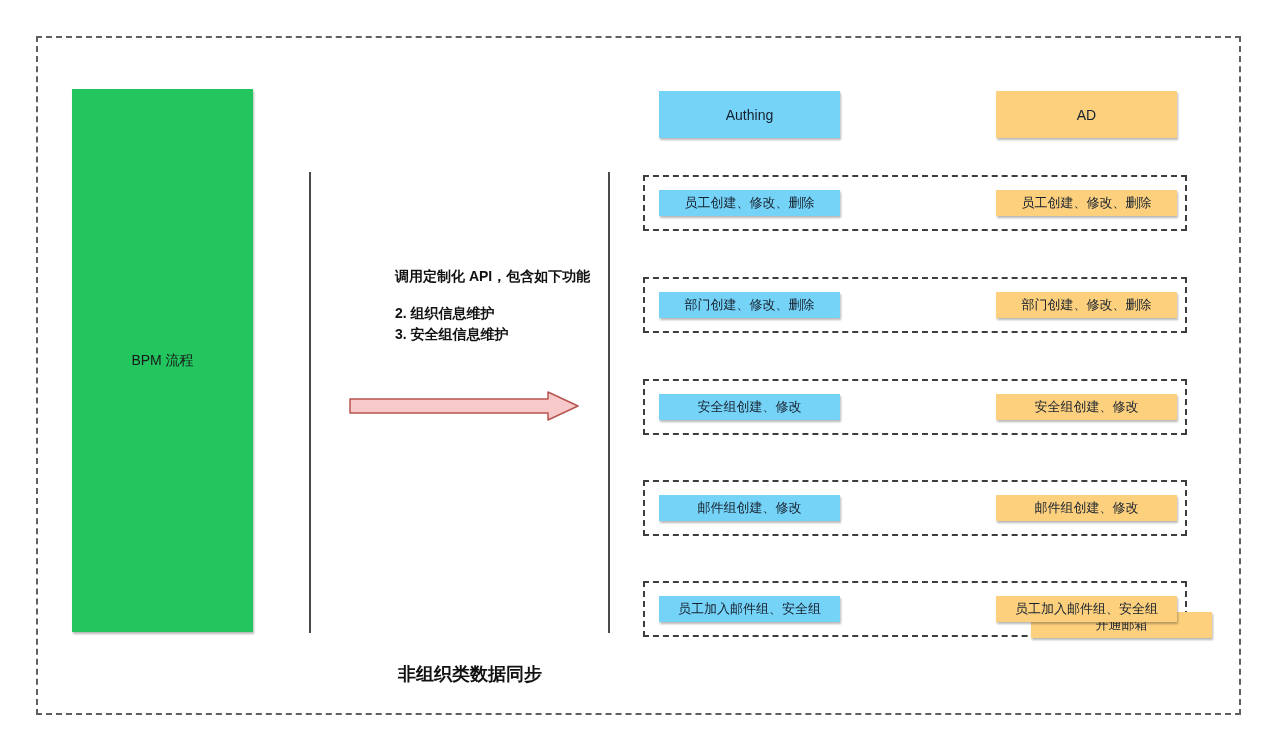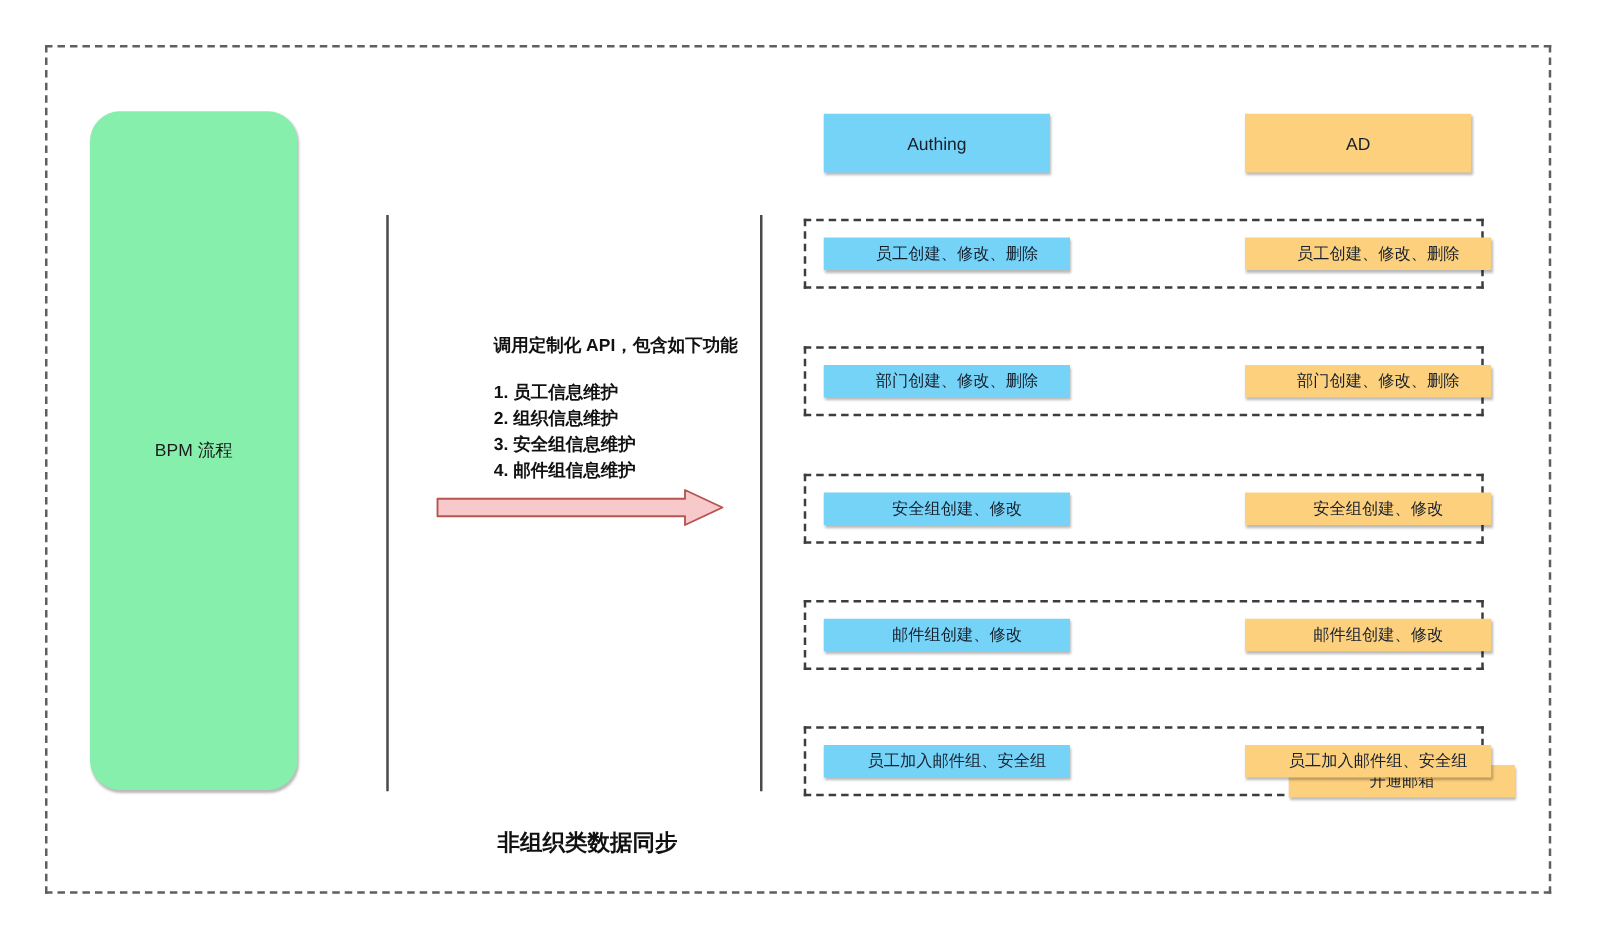--- a/index.html
+++ b/index.html
@@ -97,7 +97,6 @@
     box-shadow: 1px 2px 2px rgba(0,0,0,0.28);
     white-space: nowrap;
     z-index: 2;
-    padding-left: 16px;
   }
   .task-authing { left: 14px; background: #76D3F8; }
   .task-ad { left: 351px; background: #FDD07E; }

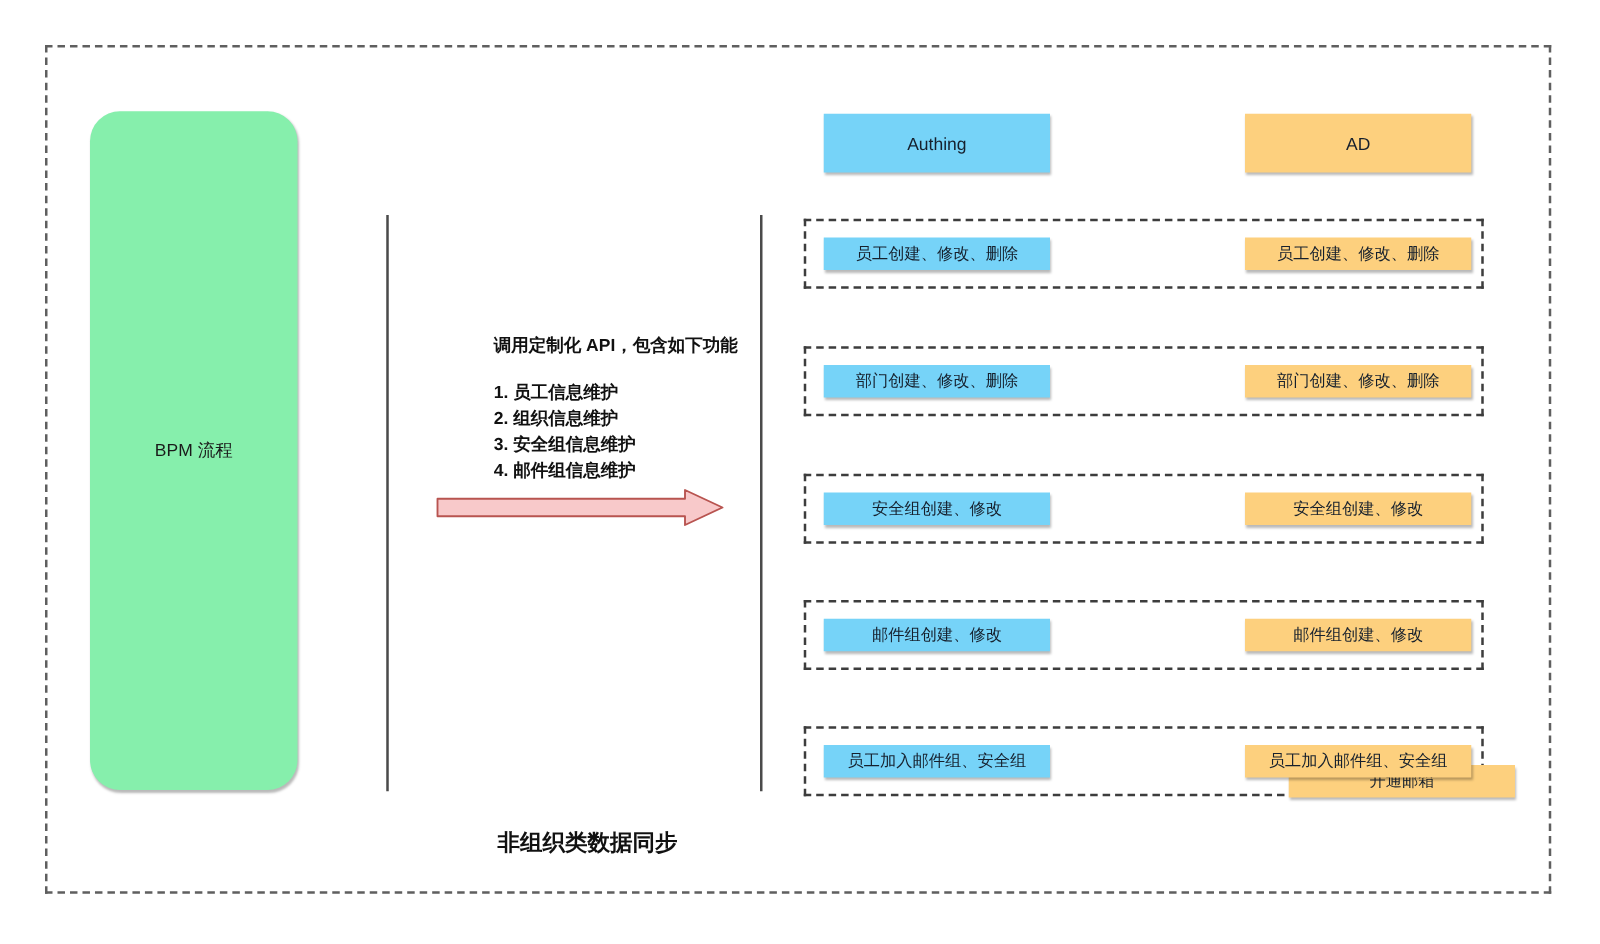--- a/index.html
+++ b/index.html
@@ -140,7 +140,6 @@
 
   <div class="api-note">
     <div class="heading">调用定制化 API，包含如下功能</div>
-    <div class="item">1. 员工信息维护</div>
     <div class="item">2. 组织信息维护</div>
     <div class="item">3. 安全组信息维护</div>
     <div class="item">4. 邮件组信息维护</div>

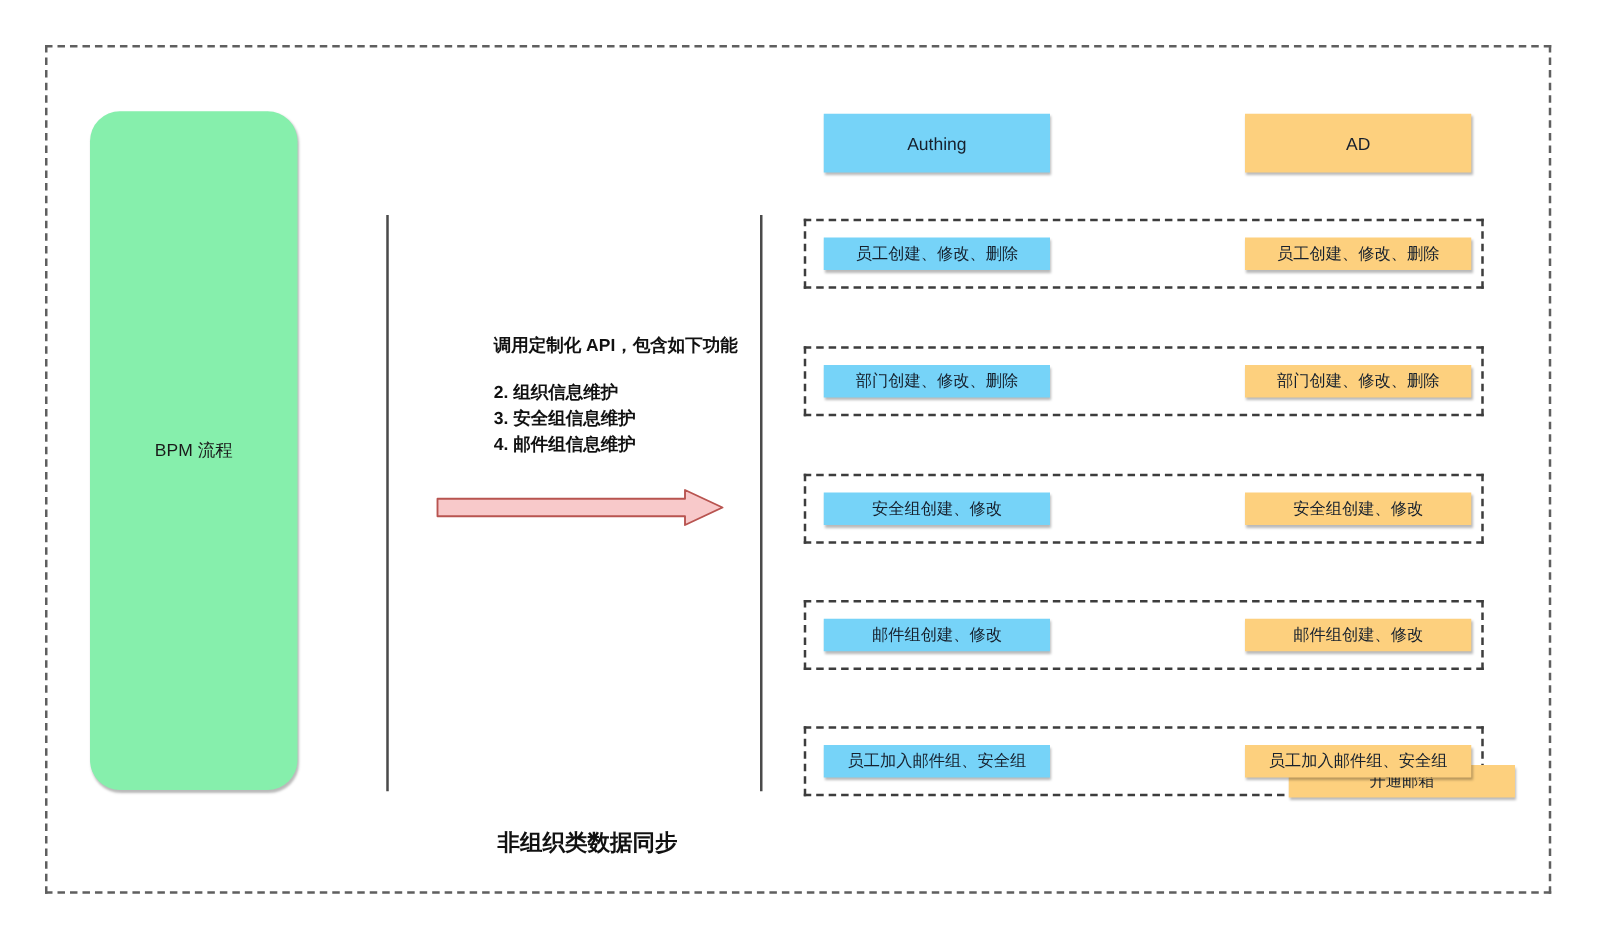--- a/index.html
+++ b/index.html
@@ -25,15 +25,14 @@
   .bpm-box {
     position: absolute;
     left: 72px; top: 89px;
-    width: 166px; height: 543px;
-    background: #86efac;
+    width: 181px; height: 543px;
+    background: #22c55e;
     box-shadow: 1px 2px 2px rgba(0,0,0,0.28);
     display: flex;
     align-items: center;
     justify-content: center;
     font-size: 14px;
     color: #1a1a1a;
-    border-radius: 24px;
   }
   .vline {
     position: absolute;

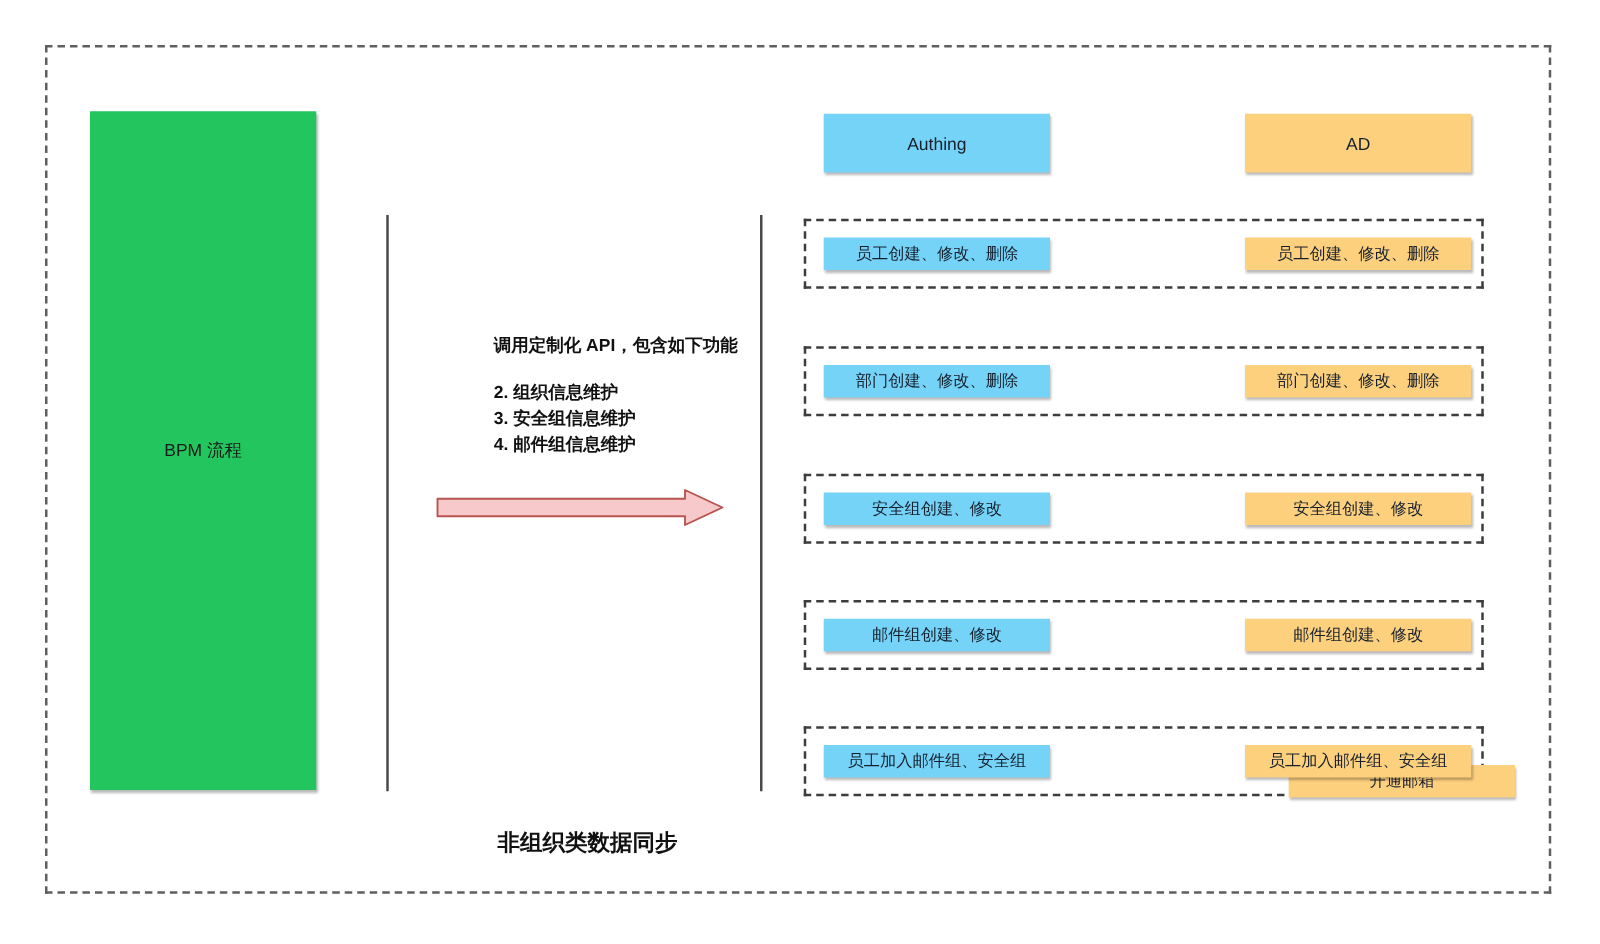--- a/index.html
+++ b/index.html
@@ -141,7 +141,6 @@
     <div class="heading">调用定制化 API，包含如下功能</div>
     <div class="item">2. 组织信息维护</div>
     <div class="item">3. 安全组信息维护</div>
-    <div class="item">4. 邮件组信息维护</div>
   </div>
 
   <svg class="flow-arrow" width="234" height="38" viewBox="0 0 234 38">

